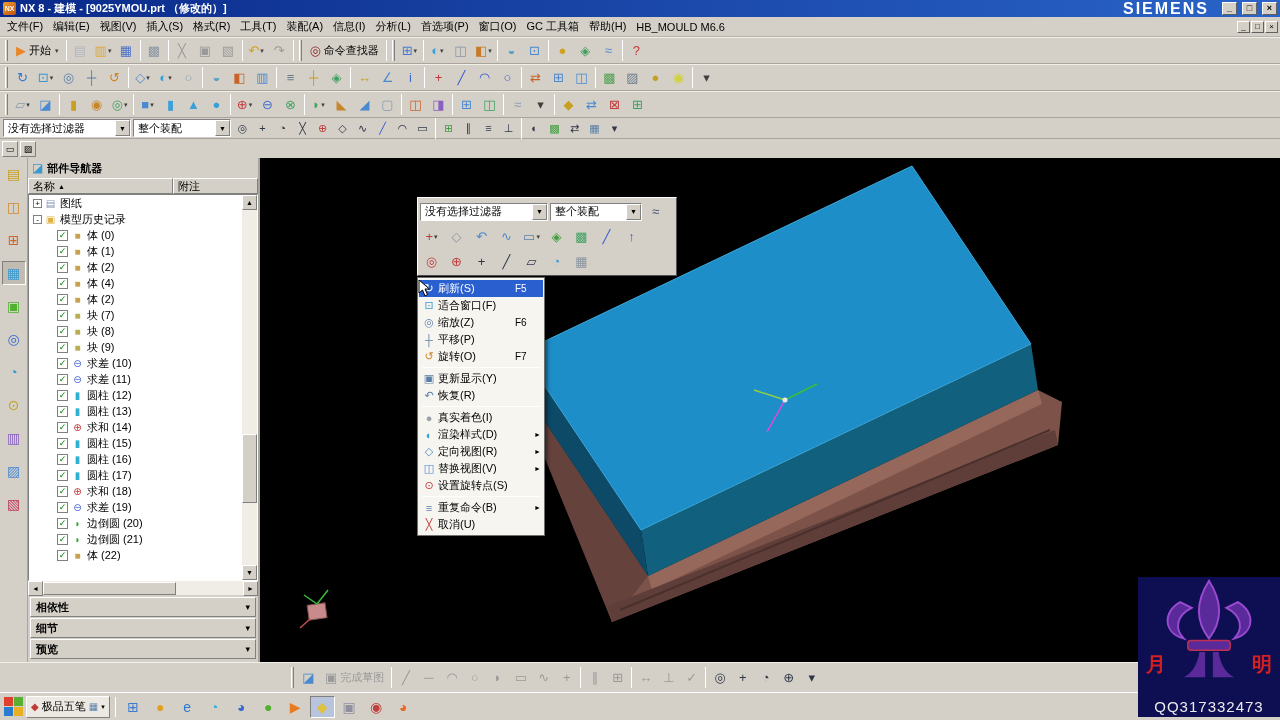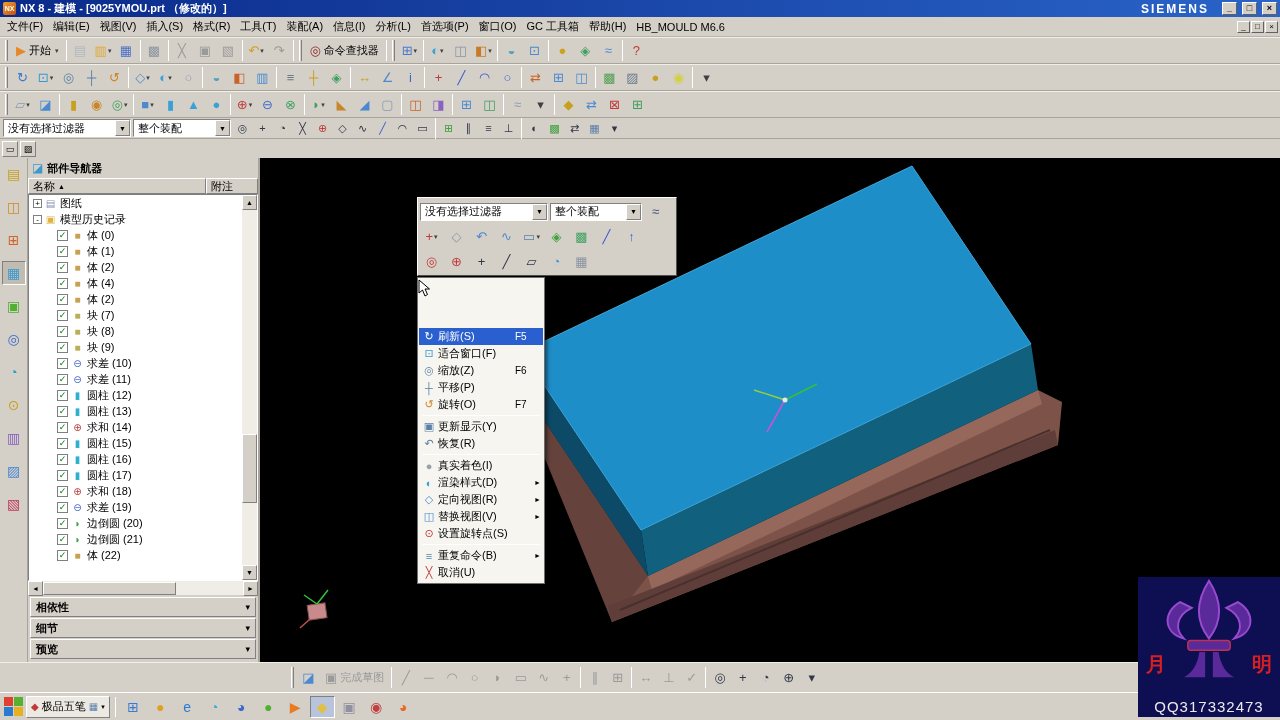--- a/index.html
+++ b/index.html
@@ -17,7 +17,7 @@
   .app-icon { width:13px; height:13px; background:linear-gradient(135deg,#f0a030,#c05010);
     border-radius:2px; font-size:7px; color:#fff; display:flex; align-items:center; justify-content:center; }
   .titlebar .spacer, .menubar .spacer { flex:1; }
-  .brand { letter-spacing:2px; font-size:12px; margin-right:8px; }
+  .brand { letter-spacing:2px; font-size:16px; margin-right:8px; }
   .win-btn { width:15px; height:13px; background:#d4d0c8; color:#000; font-size:9px; line-height:11px;
     text-align:center; border:1px solid; border-color:#fff #606060 #606060 #fff; margin-left:1px; font-weight:bold; }
 

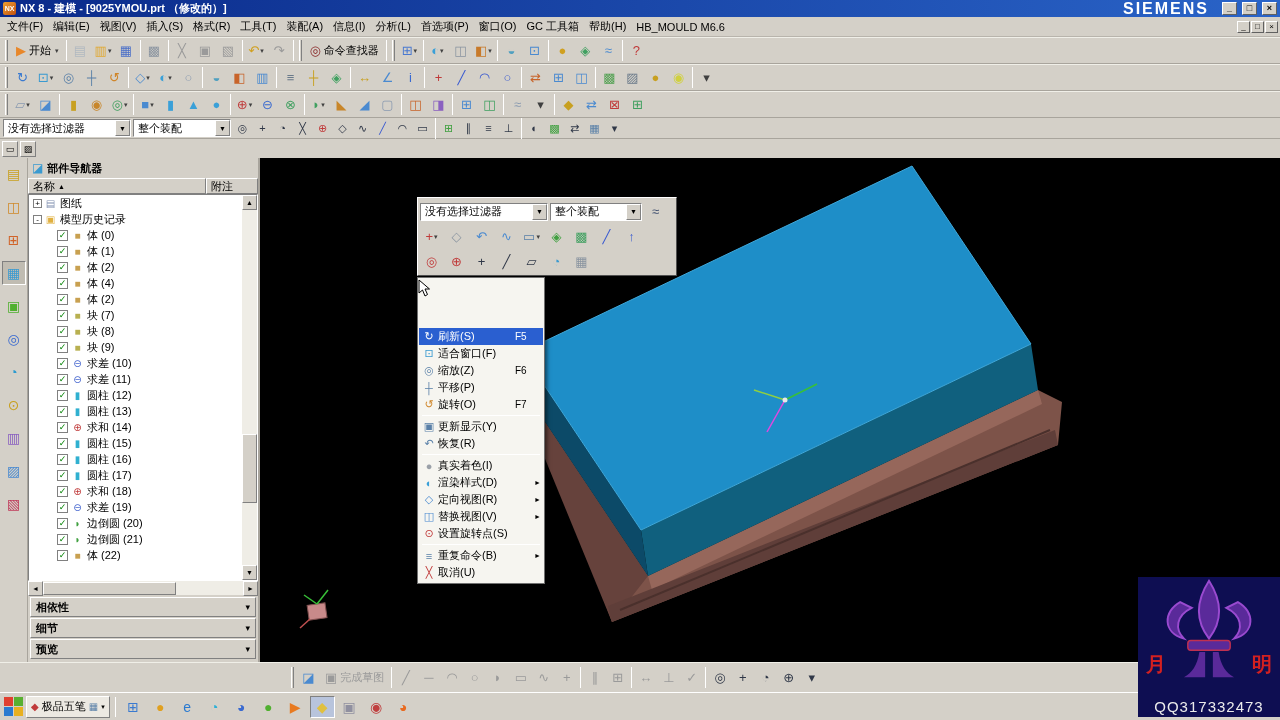--- a/index.html
+++ b/index.html
@@ -579,7 +579,7 @@
         <span>名称</span>
         <span style="font-size:7px;">▲</span>
       </div>
-      <div class="colcell" style="width:52px;">
+      <div class="colcell" style="width:85px;">
         <span>附注</span>
       </div>
     </div>

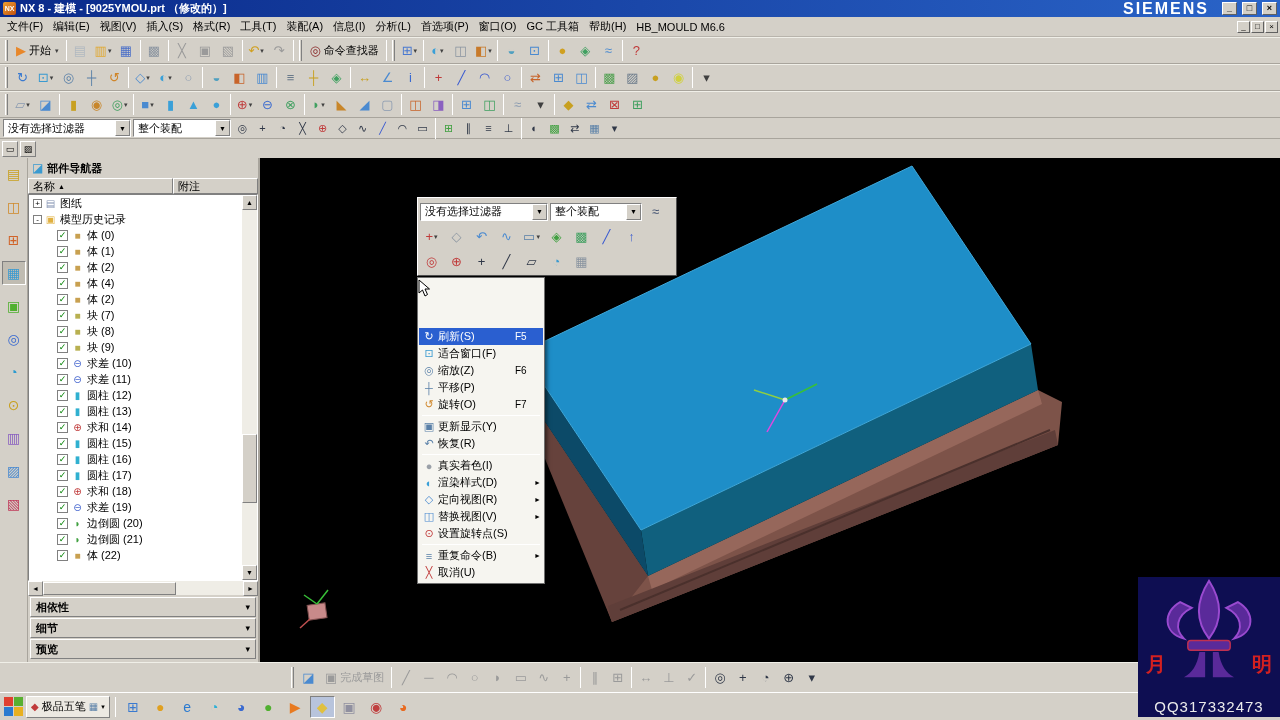--- a/index.html
+++ b/index.html
@@ -107,7 +107,7 @@
   .clabel { flex:1; white-space:nowrap; }
   .cshort { width:19px; font-size:10px; flex:none; }
   .csub { width:8px; font-size:7px; flex:none; }
-  .ctx-item.hl { background:#2a5fd0; color:#fff;margin-top:48px; }
+  .ctx-item.hl { background:#2a5fd0; color:#fff; }
   .ctx-sep { height:1px; background:#9a9a9a; border-bottom:1px solid #fff; margin:2px 3px; }
 
   .cursor { position:absolute; left:158px; top:121px; z-index:30; }

